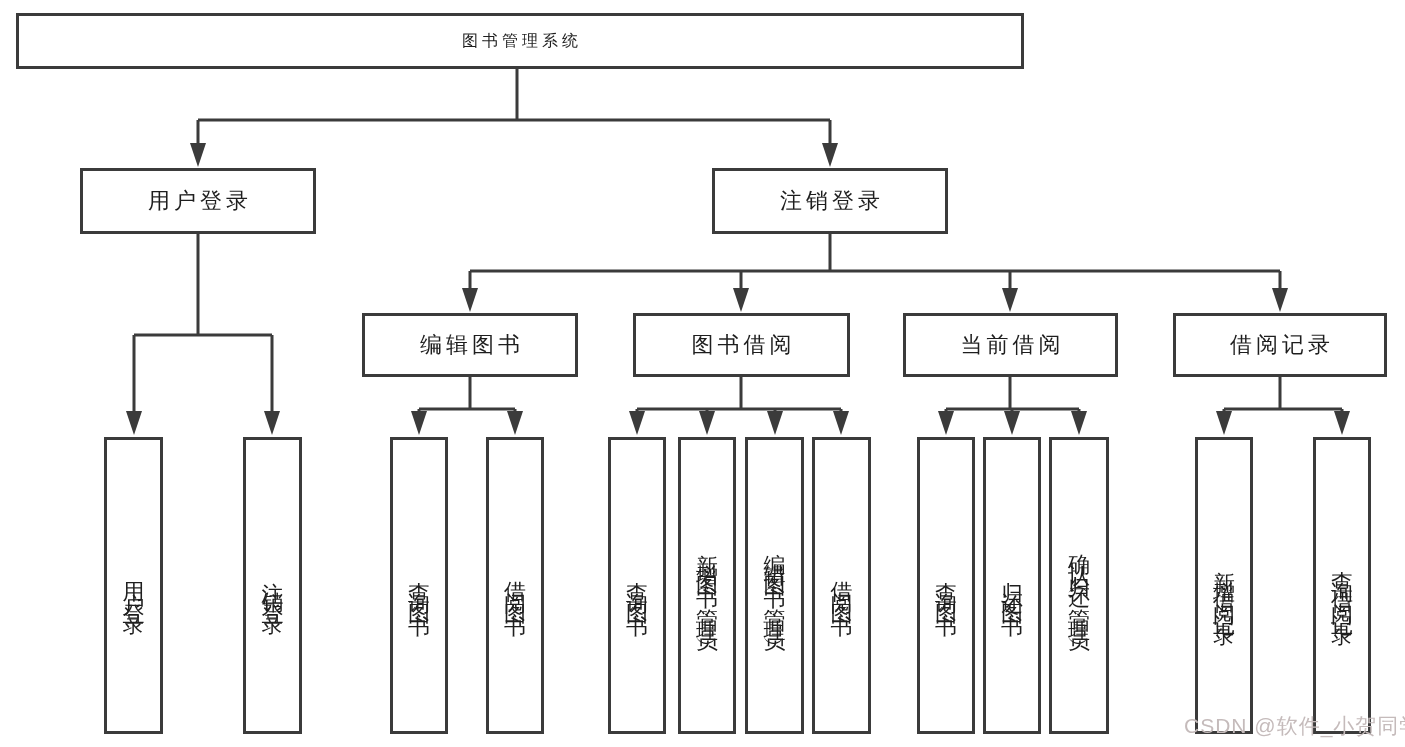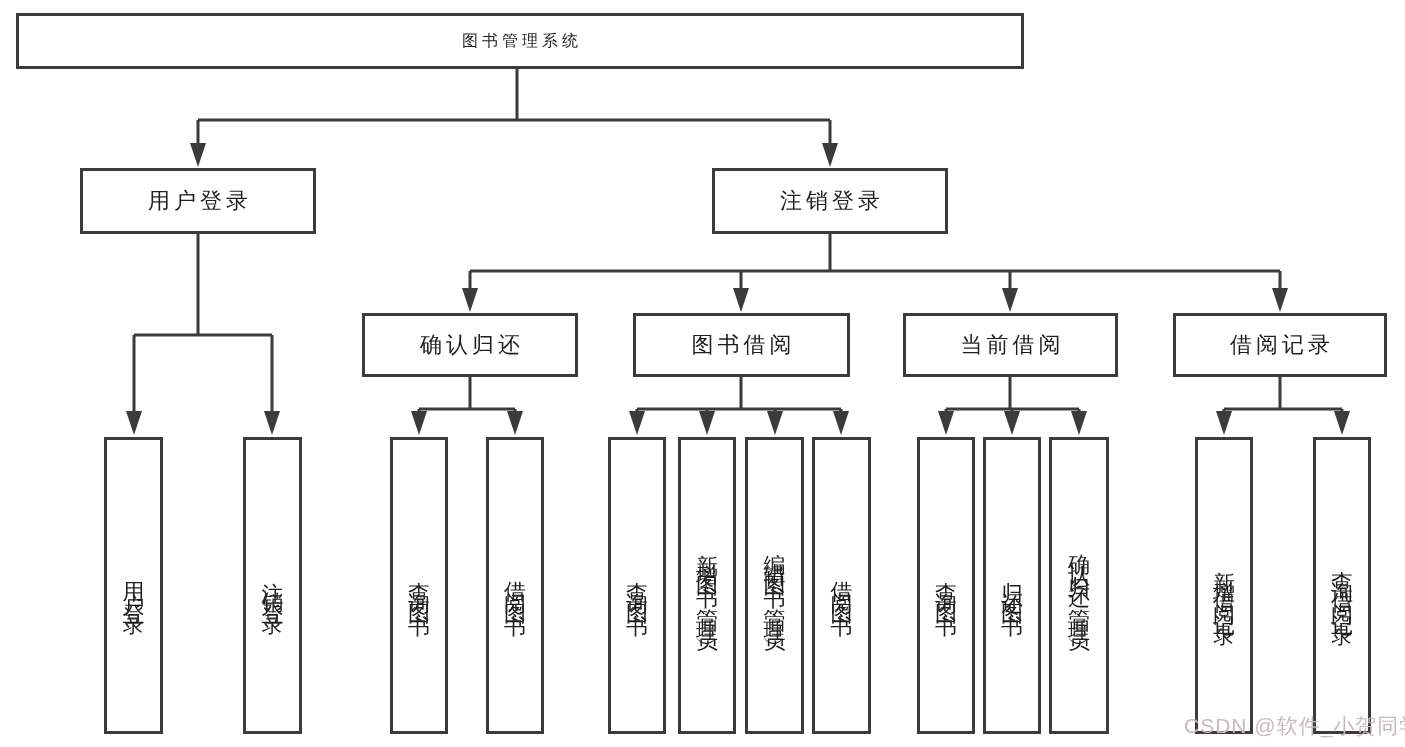--- a/index.html
+++ b/index.html
@@ -89,7 +89,7 @@
   <div class="box h" style="left:80px;top:168px;width:236px;height:66px;">用户登录</div>
   <div class="box h" style="left:712px;top:168px;width:236px;height:66px;">注销登录</div>
 
-  <div class="box h" style="left:362px;top:313px;width:216px;height:64px;">确认归还</div>
+  <div class="box h" style="left:362px;top:313px;width:216px;height:64px;">编辑图书</div>
   <div class="box h" style="left:633px;top:313px;width:217px;height:64px;">图书借阅</div>
   <div class="box h" style="left:903px;top:313px;width:215px;height:64px;">当前借阅</div>
   <div class="box h" style="left:1173px;top:313px;width:214px;height:64px;">借阅记录</div>

